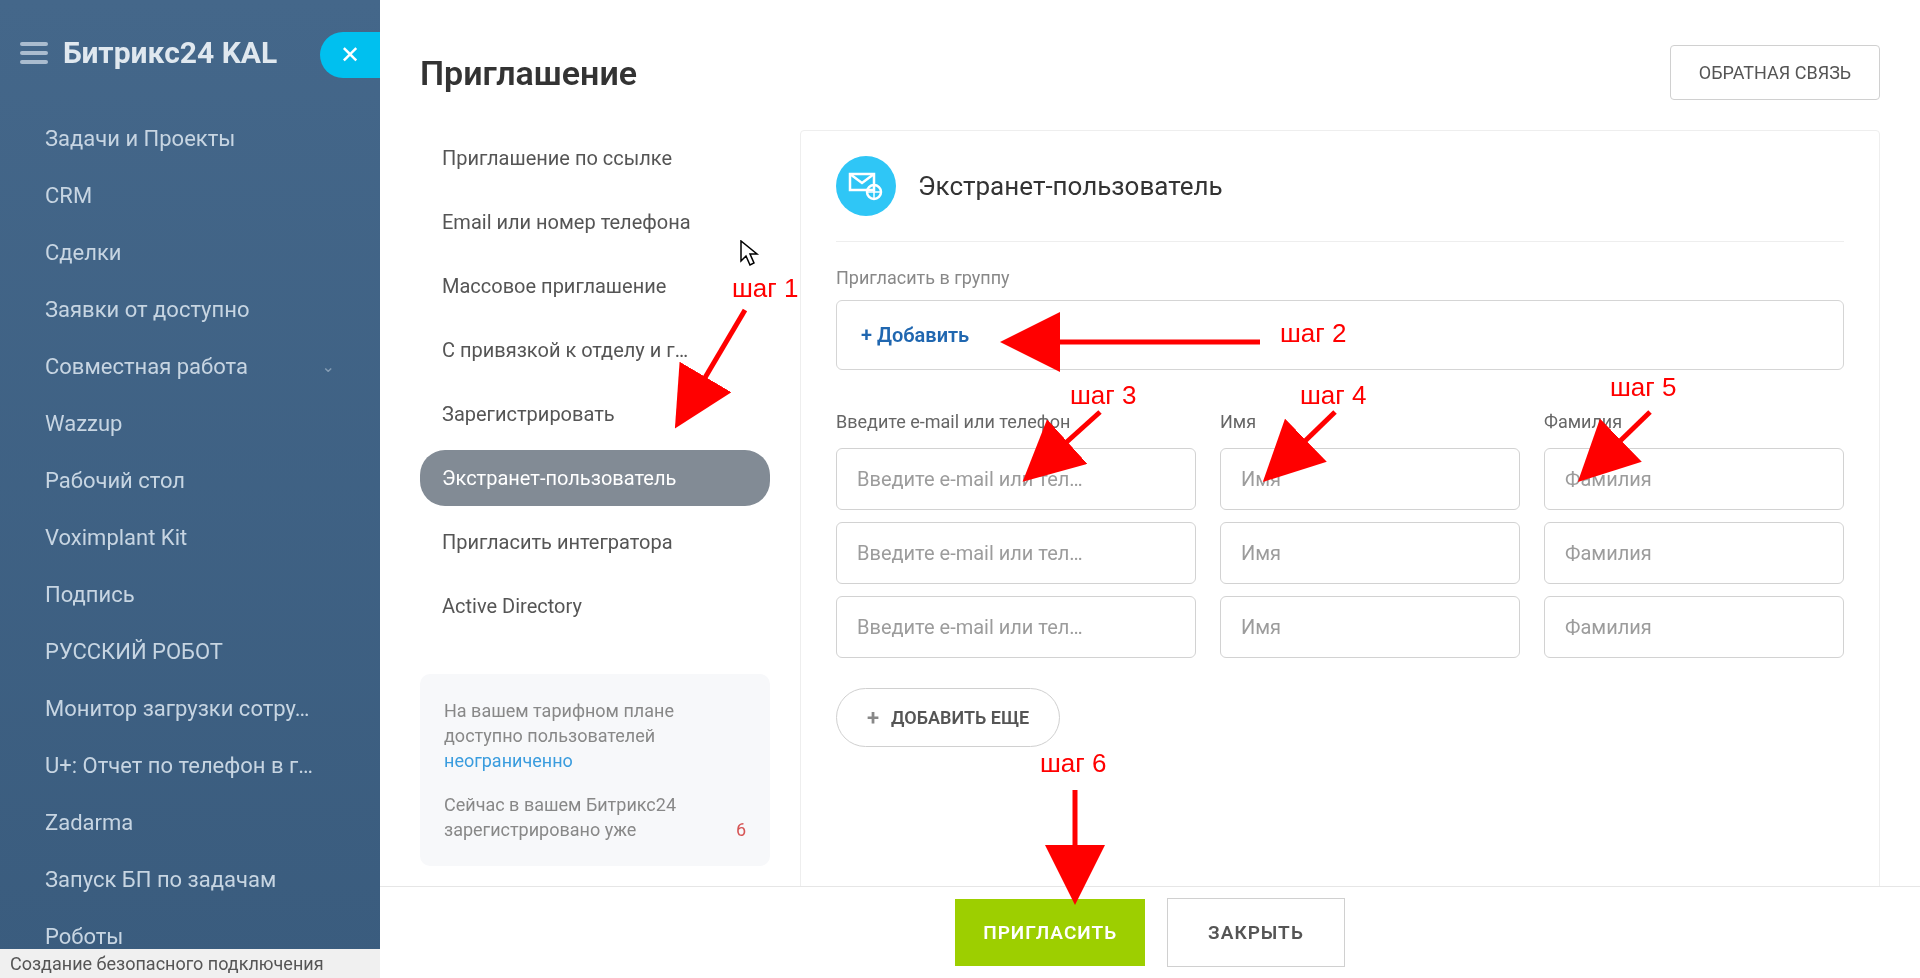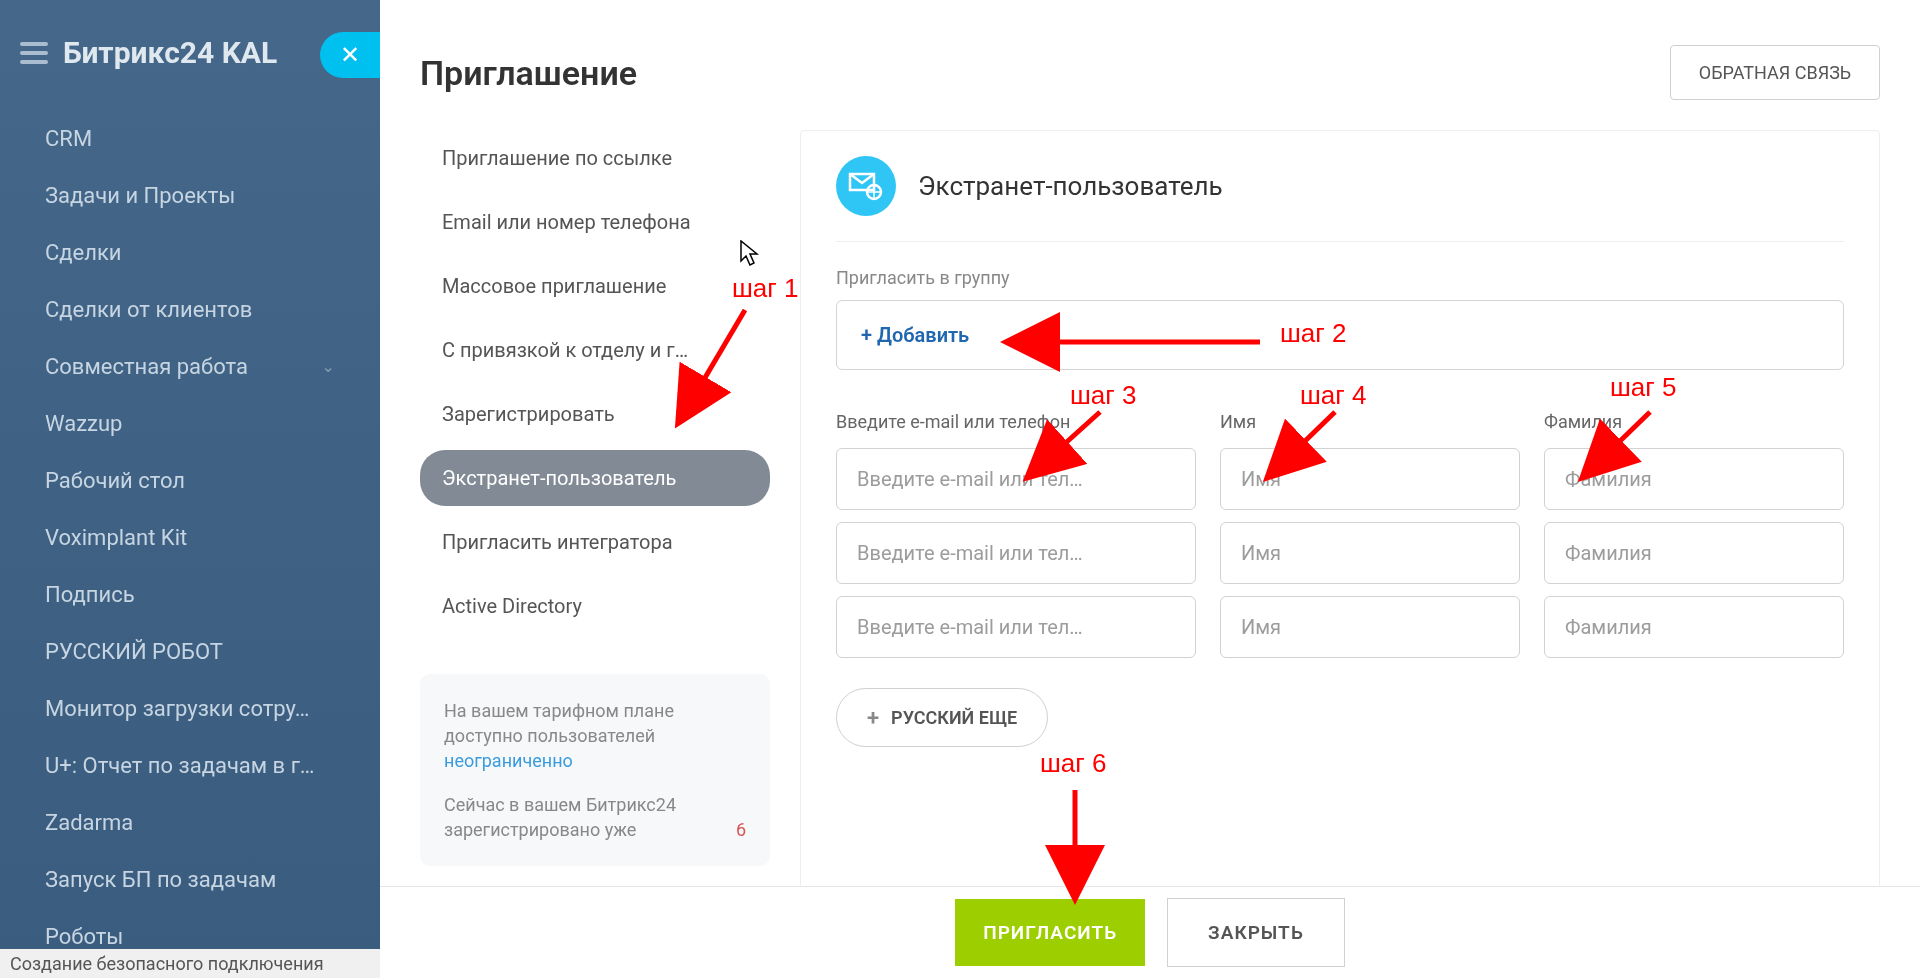--- a/index.html
+++ b/index.html
@@ -74,8 +74,8 @@
     <div class="close-pill">✕</div>
   </div>
   <ul class="nav-list" id="nav-list">
+      <li class="nav-item">Задачи и Проекты</li>
       <li class="nav-item">CRM</li>
-      <li class="nav-item">Задачи и Проекты</li>
       <li class="nav-item">Сделки</li>
       <li class="nav-item">Сделки от клиентов</li>
       <li class="nav-item">Совместная работа<span class="chev">⌄</span></li>

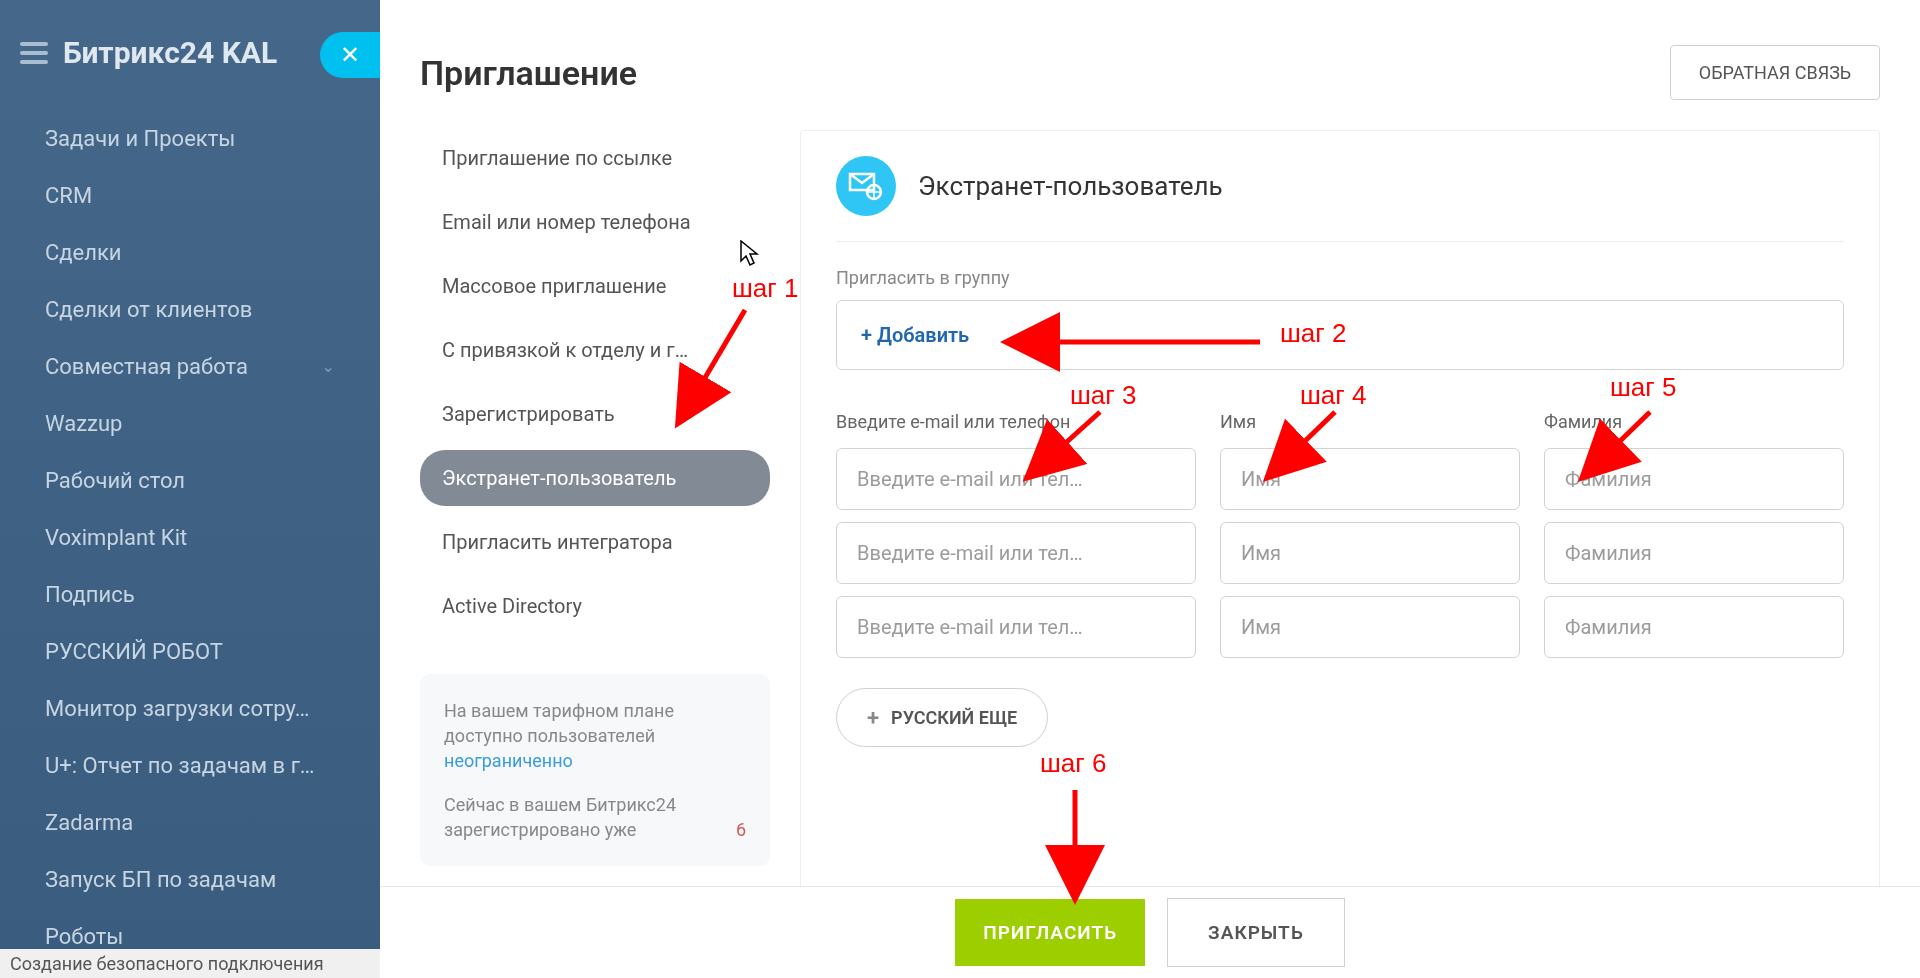--- a/index.html
+++ b/index.html
@@ -77,7 +77,7 @@
       <li class="nav-item">Задачи и Проекты</li>
       <li class="nav-item">CRM</li>
       <li class="nav-item">Сделки</li>
-      <li class="nav-item">Сделки от клиентов</li>
+      <li class="nav-item">Заявки от доступно</li>
       <li class="nav-item">Совместная работа<span class="chev">⌄</span></li>
       <li class="nav-item">Wazzup</li>
       <li class="nav-item">Рабочий стол</li>

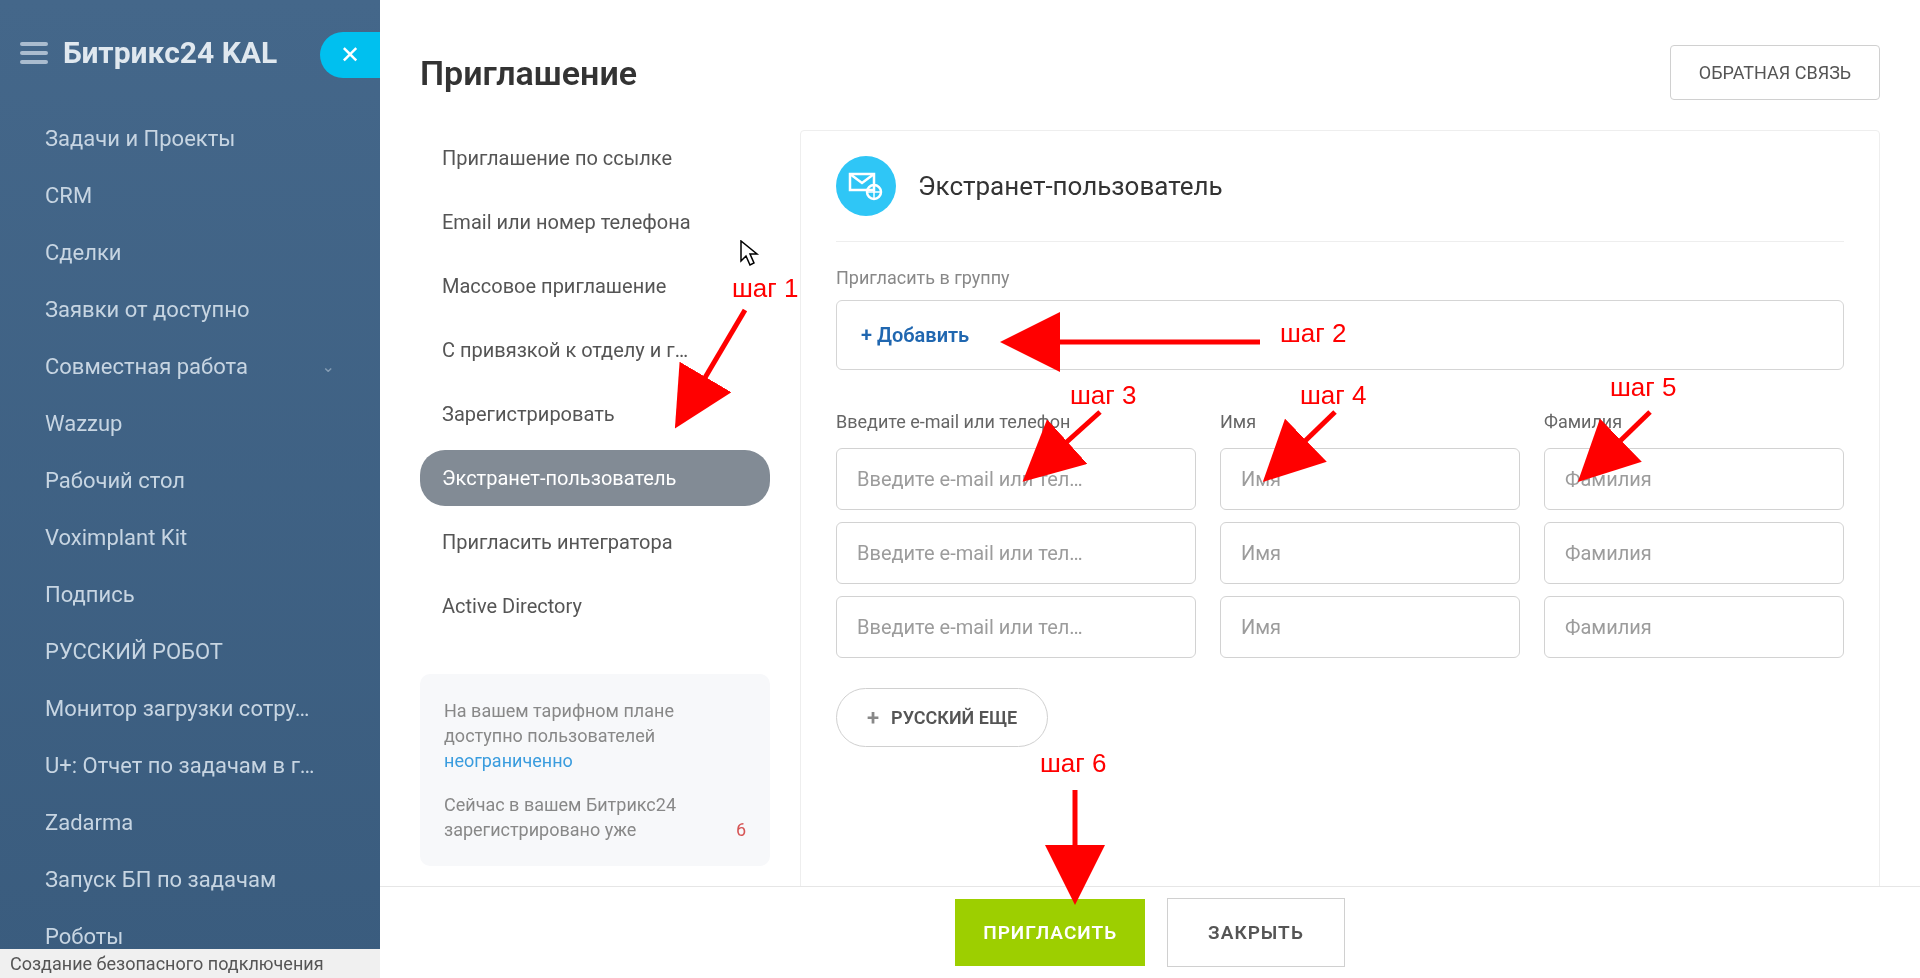--- a/index.html
+++ b/index.html
@@ -157,7 +157,7 @@
 
       <button class="add-more">
         <span class="plus">+</span>
-        <span>РУССКИЙ ЕЩЕ</span>
+        <span>ДОБАВИТЬ ЕЩЕ</span>
       </button>
     </div>
   </div>

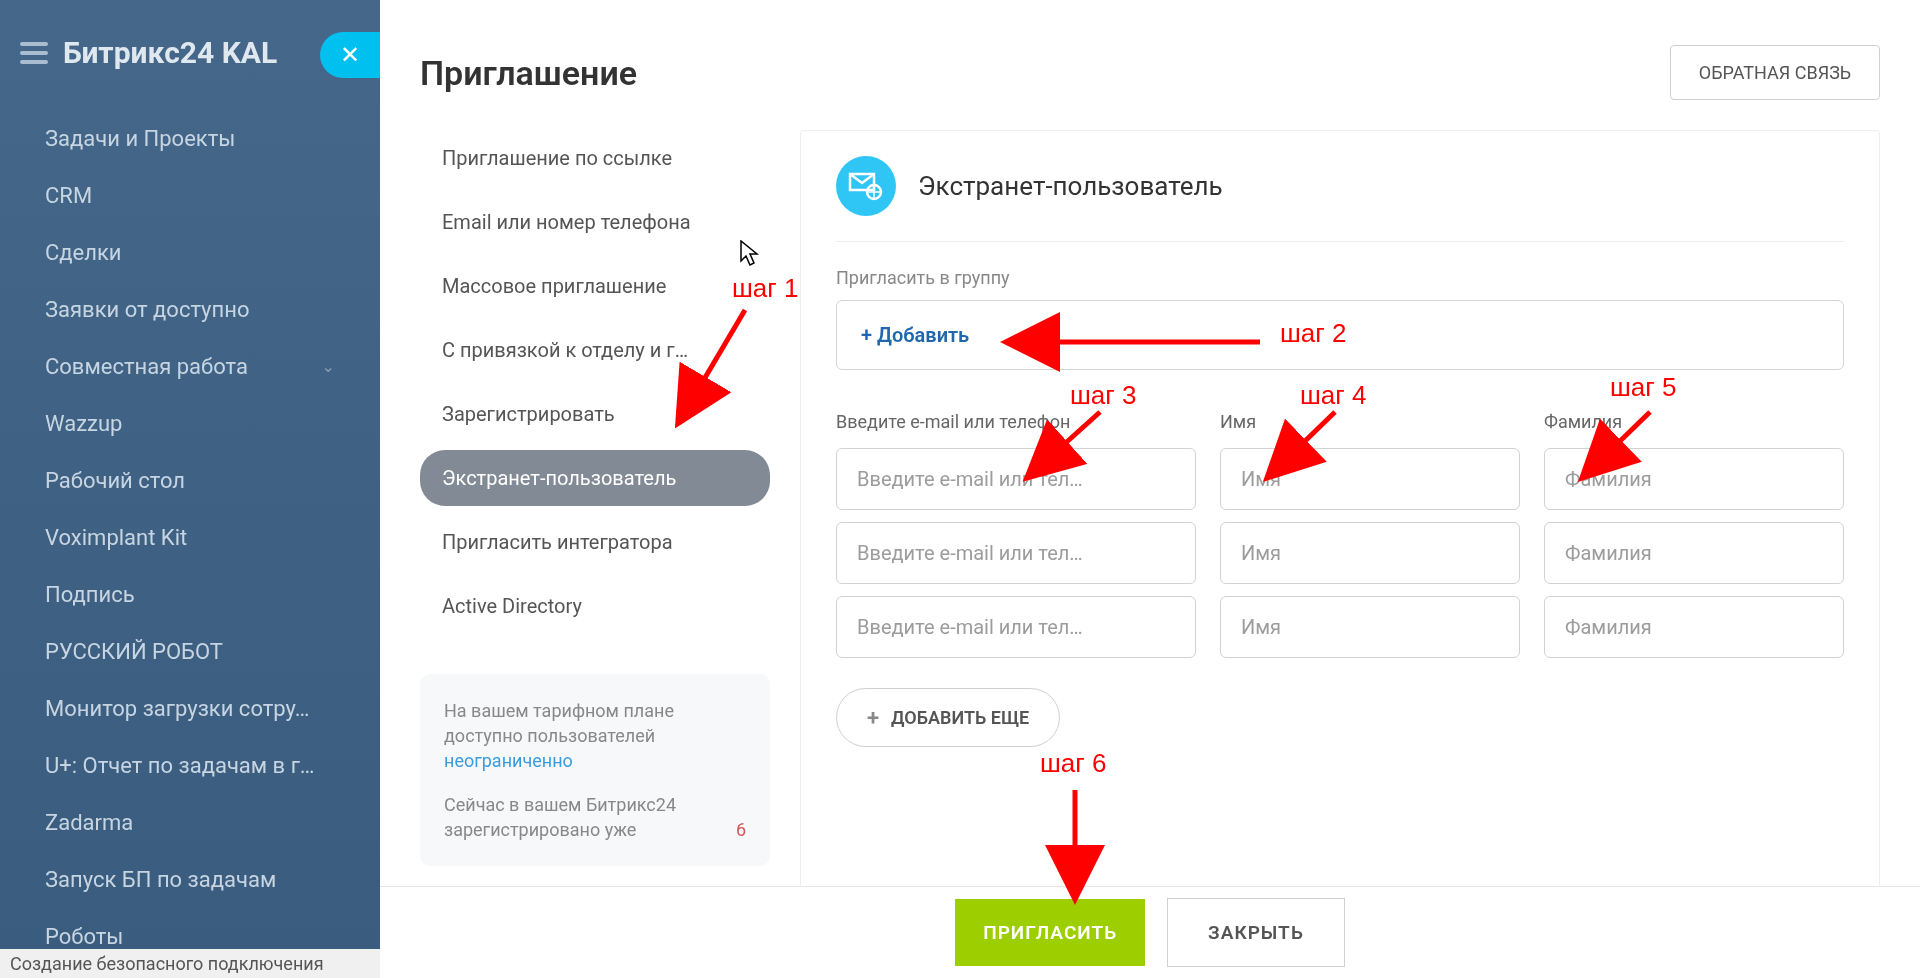--- a/index.html
+++ b/index.html
@@ -85,7 +85,7 @@
       <li class="nav-item">Подпись</li>
       <li class="nav-item">РУССКИЙ РОБОТ</li>
       <li class="nav-item">Монитор загрузки сотру…</li>
-      <li class="nav-item">U+: Отчет по задачам в г…</li>
+      <li class="nav-item">U+: Отчет по телефон в г…</li>
       <li class="nav-item">Zadarma</li>
       <li class="nav-item">Запуск БП по задачам</li>
       <li class="nav-item">Роботы</li>

